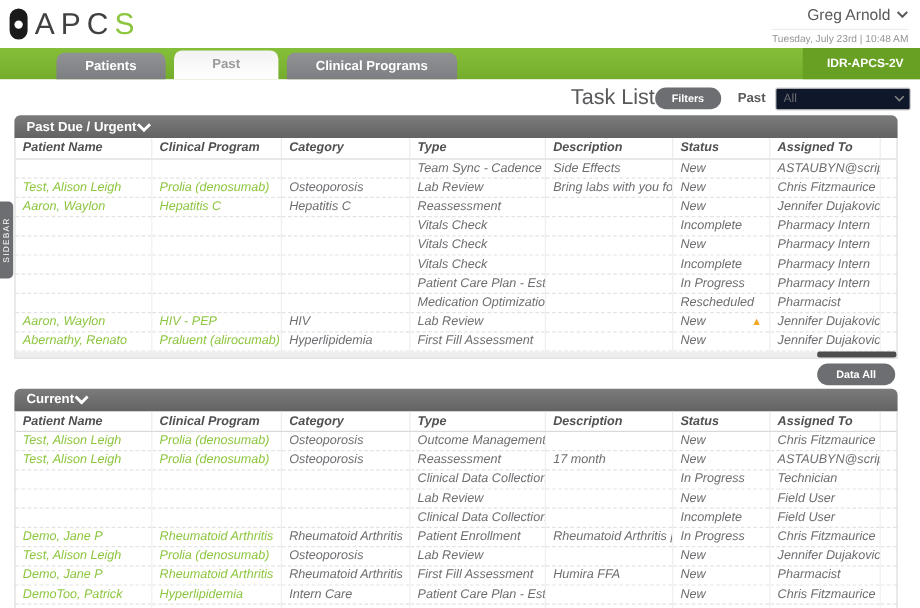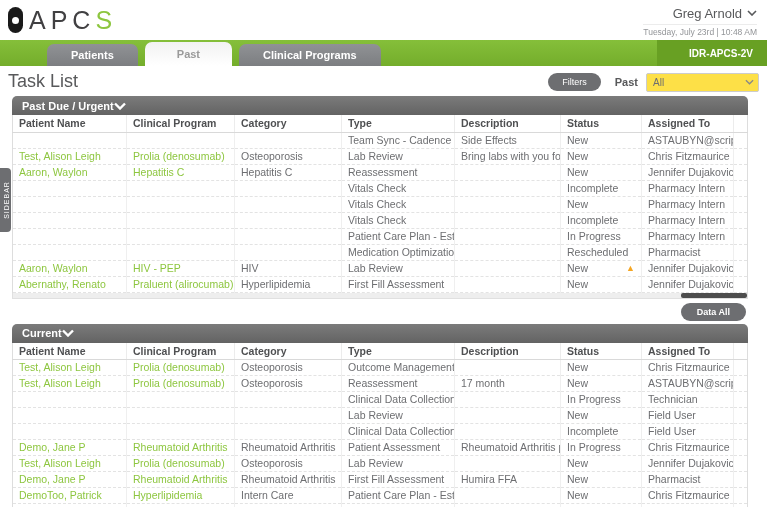--- a/index.html
+++ b/index.html
@@ -28,7 +28,7 @@
     background:linear-gradient(#909295,#7c7e81); }
   .tab.active { height:24px; background:linear-gradient(#f2f2f2,#ffffff); color:#9a9a9a; padding:0 32px; }
   .env-label { height:26px; background:#68a023; color:#fff; font-size:10px; font-weight:bold;
-    display:flex; align-items:center; padding:0 14px 0 32px; }
+    display:flex; align-items:center; padding:0 14px 0 20px; }
 
   
   .controls-row { display:flex; align-items:center; padding:5px 8px 4px 8px; }

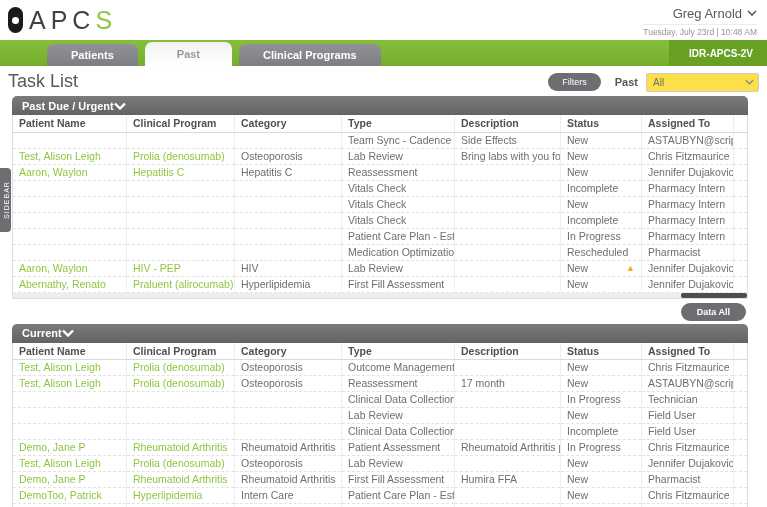--- a/index.html
+++ b/index.html
@@ -32,7 +32,7 @@
 
   
   .controls-row { display:flex; align-items:center; padding:5px 8px 4px 8px; }
-  .page-title { font-size:18px; color:#58595b; font-weight:400; flex:1; }
+  .page-title { font-size:18px; color:#58595b; font-weight:400; flex:1;text-align:right; }
   .filters-btn { background:#6d6e71; color:#fff; border:none; border-radius:9px; font-size:9px;
     font-weight:normal; padding:4px 14px; cursor:pointer; font-family:inherit; }
   .view-label { font-size:11px; font-weight:bold; color:#58595b; margin:0 8px 0 14px; }

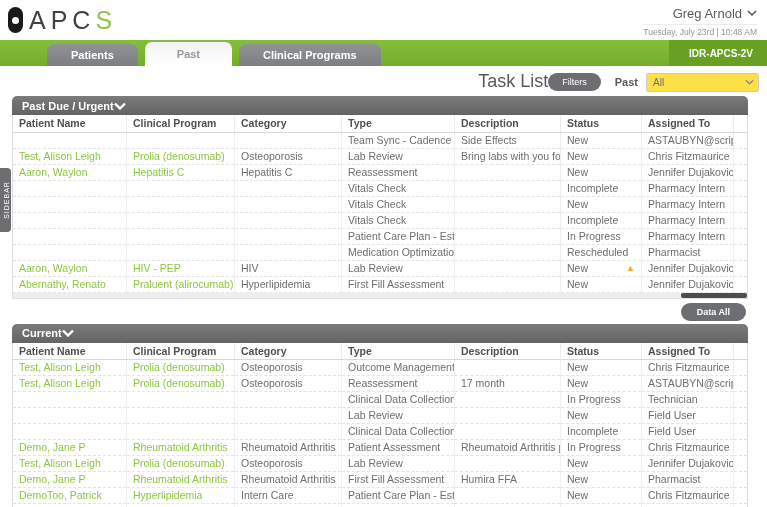--- a/index.html
+++ b/index.html
@@ -34,7 +34,7 @@
   .controls-row { display:flex; align-items:center; padding:5px 8px 4px 8px; }
   .page-title { font-size:18px; color:#58595b; font-weight:400; flex:1;text-align:right; }
   .filters-btn { background:#6d6e71; color:#fff; border:none; border-radius:9px; font-size:9px;
-    font-weight:normal; padding:4px 14px; cursor:pointer; font-family:inherit; }
+    font-weight:bold; padding:4px 14px; cursor:pointer; font-family:inherit; }
   .view-label { font-size:11px; font-weight:bold; color:#58595b; margin:0 8px 0 14px; }
   .select-wrap { position:relative; width:113px; }
   .view-select { width:100%; height:19px; font-size:10px; color:#6d6e71; border:1px solid #ccc;

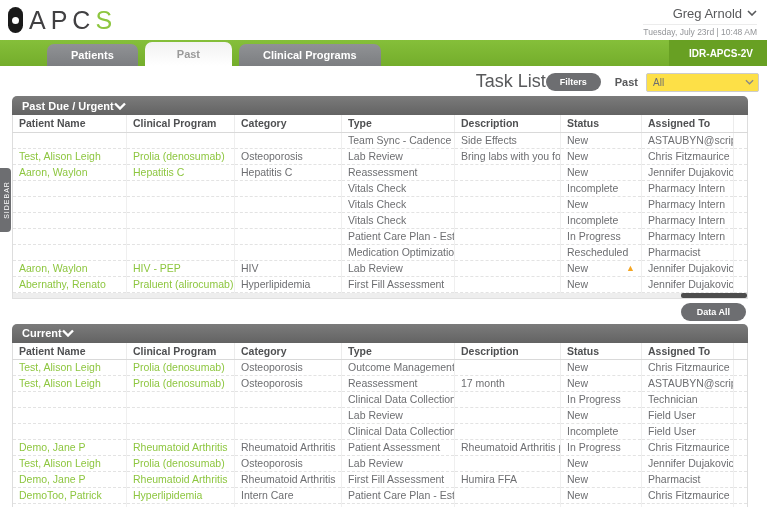--- a/index.html
+++ b/index.html
@@ -38,7 +38,7 @@
   .view-label { font-size:11px; font-weight:bold; color:#58595b; margin:0 8px 0 14px; }
   .select-wrap { position:relative; width:113px; }
   .view-select { width:100%; height:19px; font-size:10px; color:#6d6e71; border:1px solid #ccc;
-    border-radius:2px; background:#fde047; appearance:none; -webkit-appearance:none; padding:0 18px 0 6px;
+    border-radius:2px; background:#0f172a; appearance:none; -webkit-appearance:none; padding:0 18px 0 6px;
     font-family:inherit; }
   .select-chevron { position:absolute; right:5px; top:7px; pointer-events:none; }
 

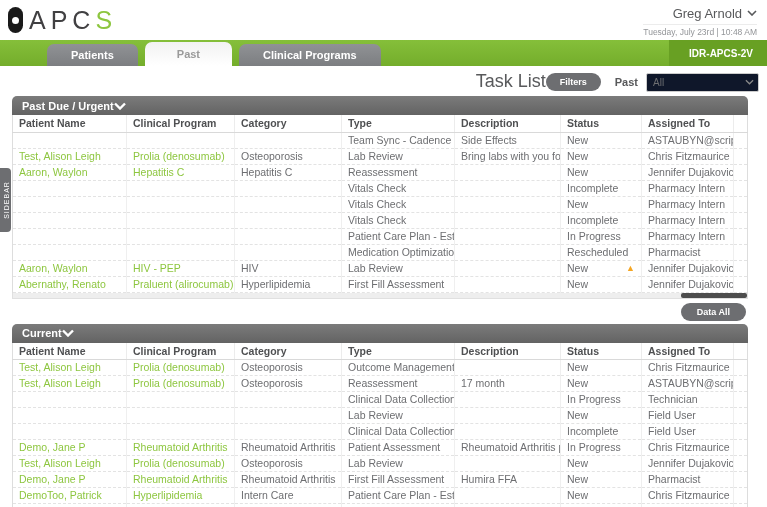--- a/index.html
+++ b/index.html
@@ -48,7 +48,7 @@
     color:#fff; font-size:11px; font-weight:bold; display:flex; align-items:center;
     justify-content:flex-start; padding:0 10px; cursor:pointer; }
   table { width:100%; border-collapse:collapse; table-layout:fixed; background:#fff;
-    border-left:1px solid #ddd; border-right:1px solid #ddd; }
+    border-left:1px solid #ddd; border-right:1px solid #ddd;font-style:italic; }
   th { font-size:10.5px; color:#4f5052; text-align:left; font-weight:bold; padding:0 6px;
     height:17px; border-bottom:1px solid #d9d9d9; border-right:1px solid #ececec; white-space:nowrap;
     overflow:hidden; }

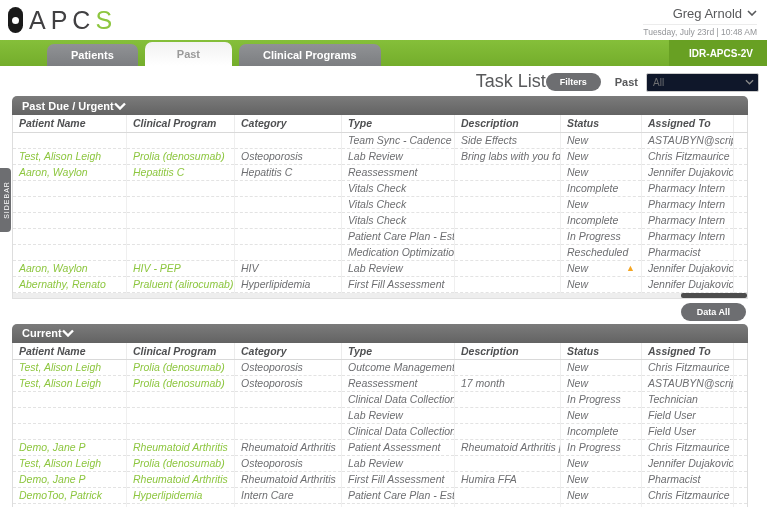--- a/index.html
+++ b/index.html
@@ -343,7 +343,7 @@
           <td class="green"><span>Demo, Jane P</span></td>
           <td class="green"><span>Rheumatoid Arthritis</span></td>
           <td><span>Rheumatoid Arthritis</span></td>
-          <td><span>Patient Assessment</span></td>
+          <td><span>Patient Enrollment</span></td>
           <td><span>Rheumatoid Arthritis p...</span></td>
           <td><span>In Progress</span></td>
           <td><span>Chris Fitzmaurice</span></td>

